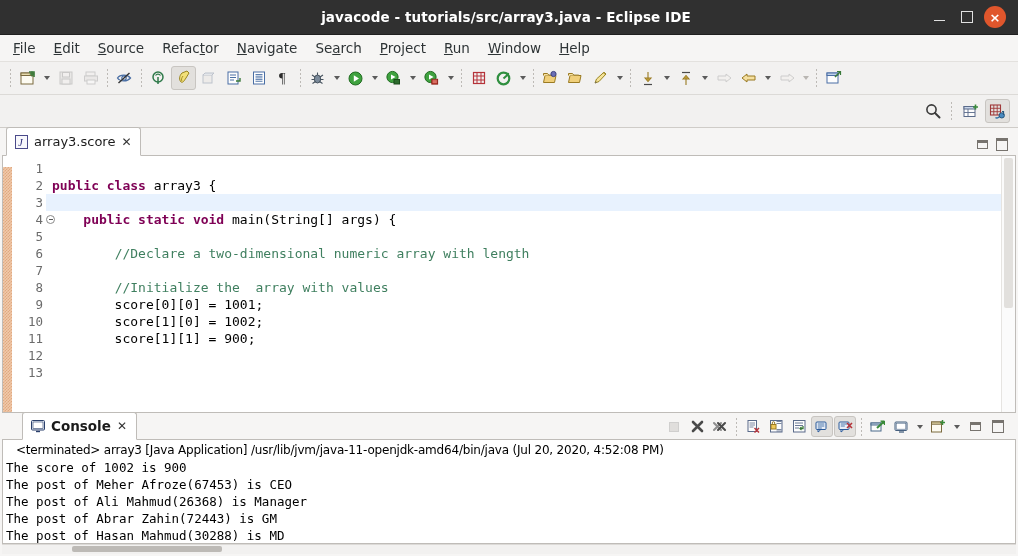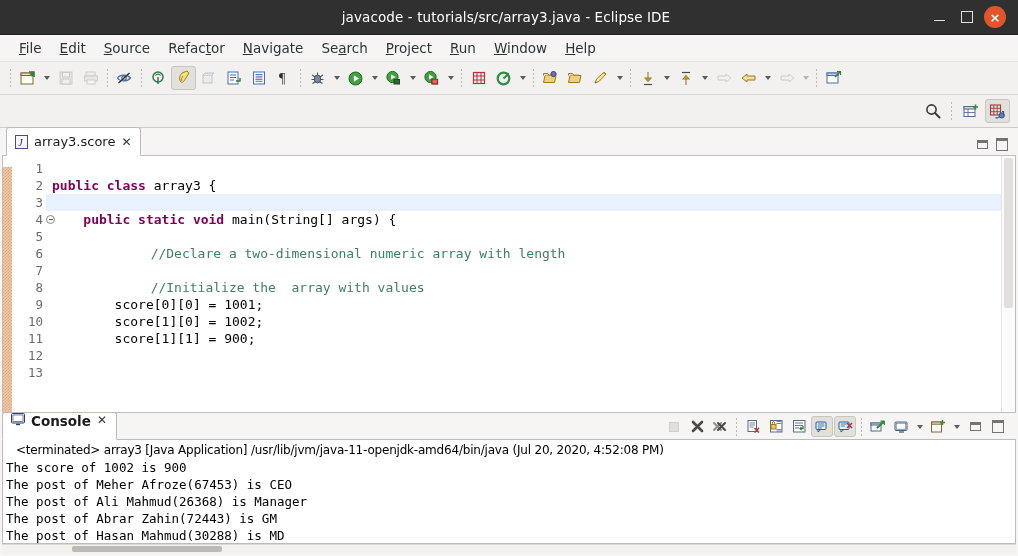--- a/index.html
+++ b/index.html
@@ -19,7 +19,7 @@
   }
   .title-text{
     position:absolute;left:0;right:6px;text-align:center;
-    color:#ffffff;font-size:13.5px;font-weight:normal;
+    color:#ffffff;font-size:13.5px;font-weight:bold;
     letter-spacing:0.1px;pointer-events:none;
   }
   .win-btns{margin-left:auto;display:flex;align-items:center;gap:0px;padding-right:9px;z-index:2;}

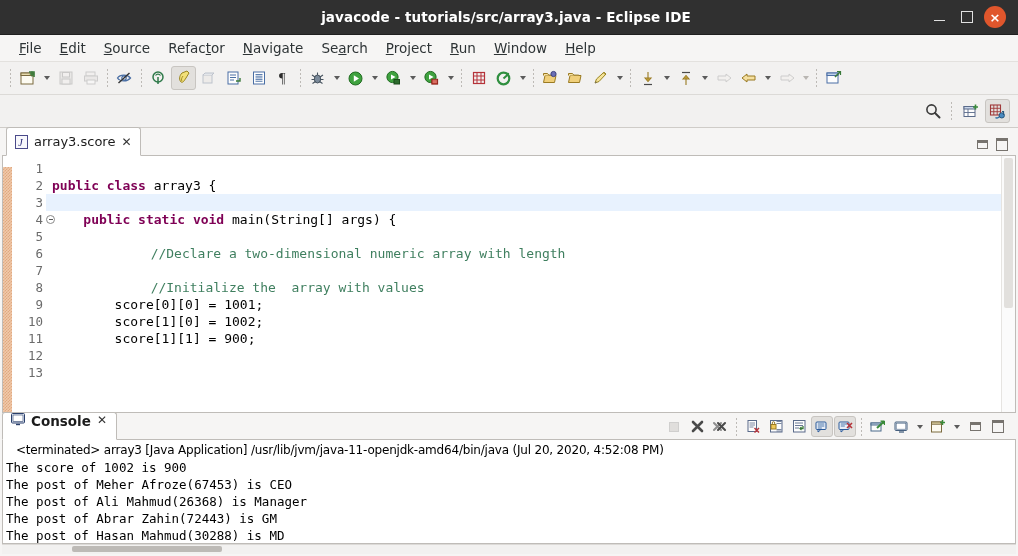--- a/index.html
+++ b/index.html
@@ -35,7 +35,7 @@
   
   .menubar{
     height:26px;flex:0 0 26px;background:#f6f5f4;
-    display:flex;align-items:center;padding-left:10px;
+    display:flex;align-items:center;padding-left:4px;
     border-bottom:1px solid #e3e1de;font-size:13.5px;color:#2e3436;
   }
   .menu-item{padding:3px 9px;cursor:default;white-space:nowrap;}

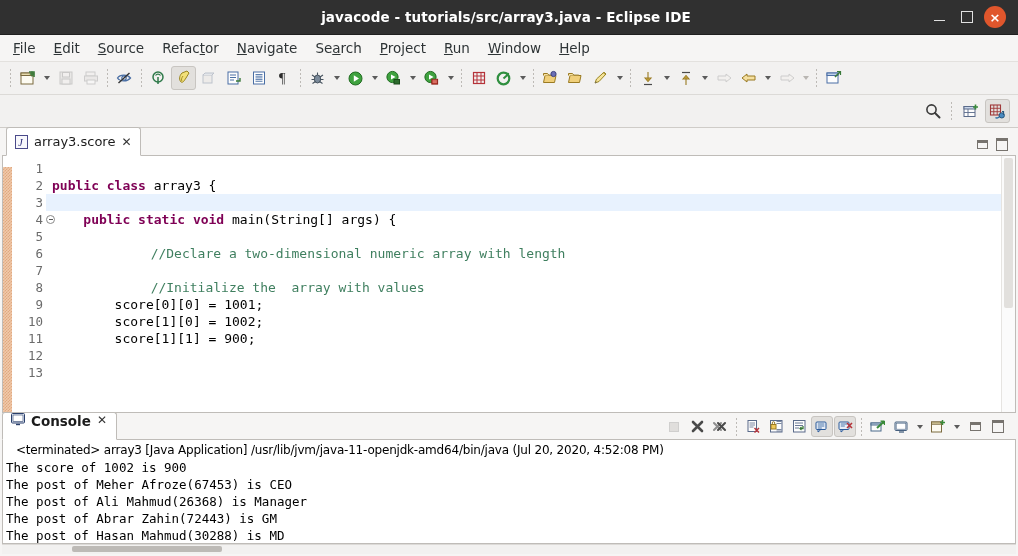--- a/index.html
+++ b/index.html
@@ -114,7 +114,7 @@
   .cl{height:17px;line-height:17px;white-space:pre;padding-left:6px;color:#000;}
   .cl.cur{background:#e8f2fe;}
   .kw{color:#7f0055;font-weight:bold;}
-  .cm{color:#3f7f5f;margin-left:36px;}
+  .cm{color:#3f7f5f;}
   .scrollv{
     width:13px;flex:0 0 13px;background:#fbfbfb;border-left:1px solid #e6e4e1;
     position:relative;

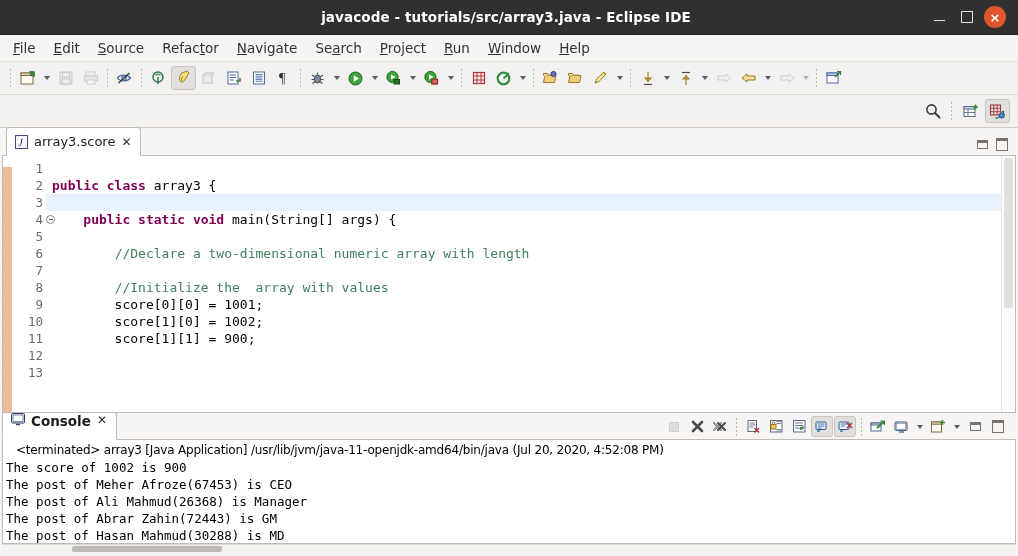--- a/index.html
+++ b/index.html
@@ -126,10 +126,10 @@
   .ctabrow{height:27px;flex:0 0 27px;display:flex;align-items:flex-end;position:relative;}
   .ctabrow:after{content:"";position:absolute;left:0;right:0;bottom:0;height:1px;background:#bfbcb8;}
   .ctab{
-    height:26px;display:flex;align-items:flex-start;gap:6px;padding:0 9px 0 8px;
+    height:26px;display:flex;align-items:center;gap:6px;padding:0 9px 0 8px;
     background:#ffffff;border:1px solid #bfbcb8;border-bottom:1px solid #fff;
     border-radius:3px 3px 0 0;font-size:13.5px;font-weight:bold;color:#1b1b1b;
-    position:relative;z-index:2;margin-left:0;
+    position:relative;z-index:2;margin-left:20px;
   }
   .ctabrow-right{margin-left:auto;display:flex;align-items:center;gap:1px;padding:0 7px 3px 0;}
   .cbtn{width:22px;height:21px;display:flex;align-items:center;justify-content:center;position:relative;}

